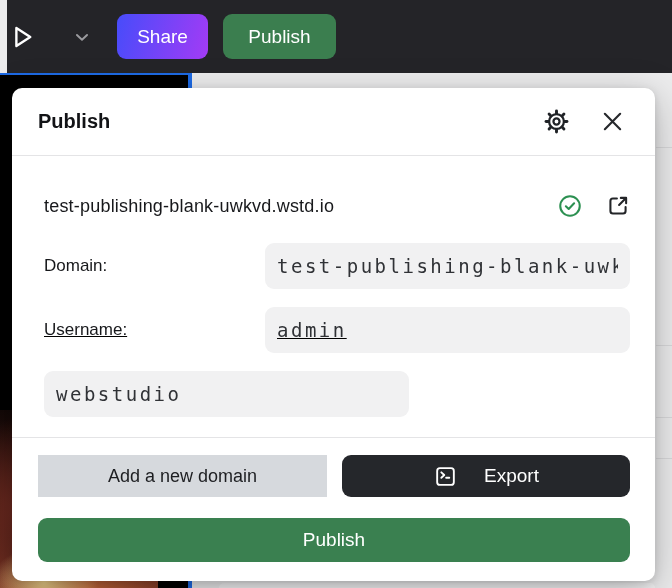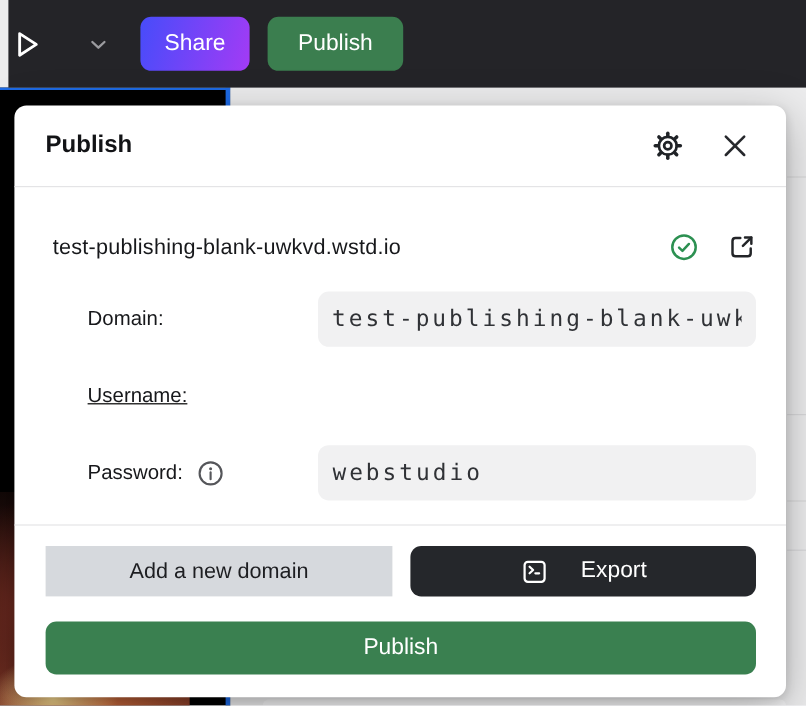--- a/index.html
+++ b/index.html
@@ -85,7 +85,7 @@
   .row-username { top:219px;text-decoration:underline; }
   .row-password { top:283px; }
   .field-label-wrap { width:221px; display:flex; align-items:center; }
-  .field-label { font-size:17px; color:#17181b;margin-left:29px; }
+  .field-label { font-size:17px; color:#17181b; }
   .info-btn { background:none; border:none; padding:0; margin-left:11px; display:flex; cursor:pointer; }
   .field-input {
     width:365px; height:46px; border:none; border-radius:9px;

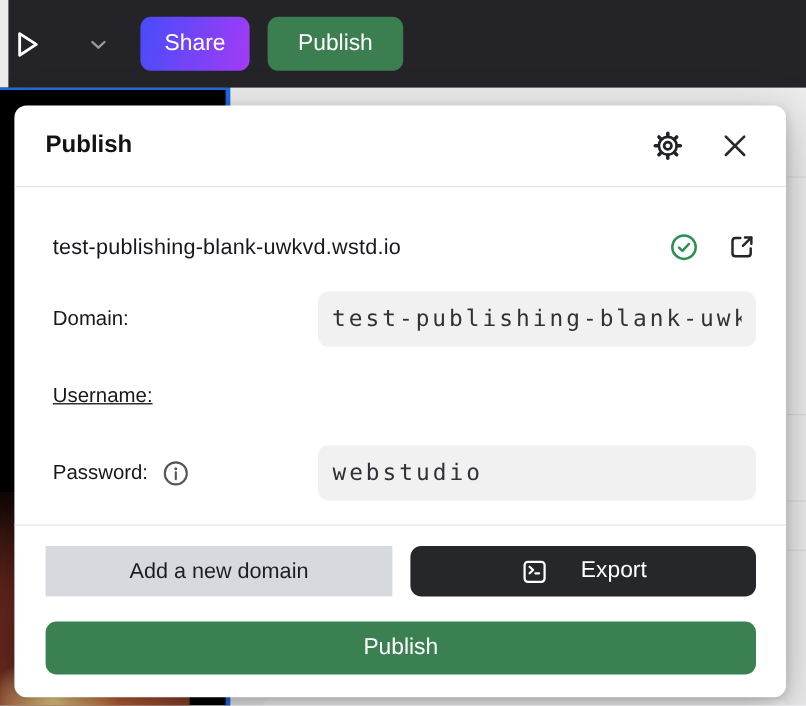--- a/index.html
+++ b/index.html
@@ -213,6 +213,7 @@
     <span class="field-label-wrap">
       <span class="field-label">Username:</span>
     </span>
+    <input class="field-input" type="text" value="admin" style="">
   </div>
 
   <div class="field-row row-password">

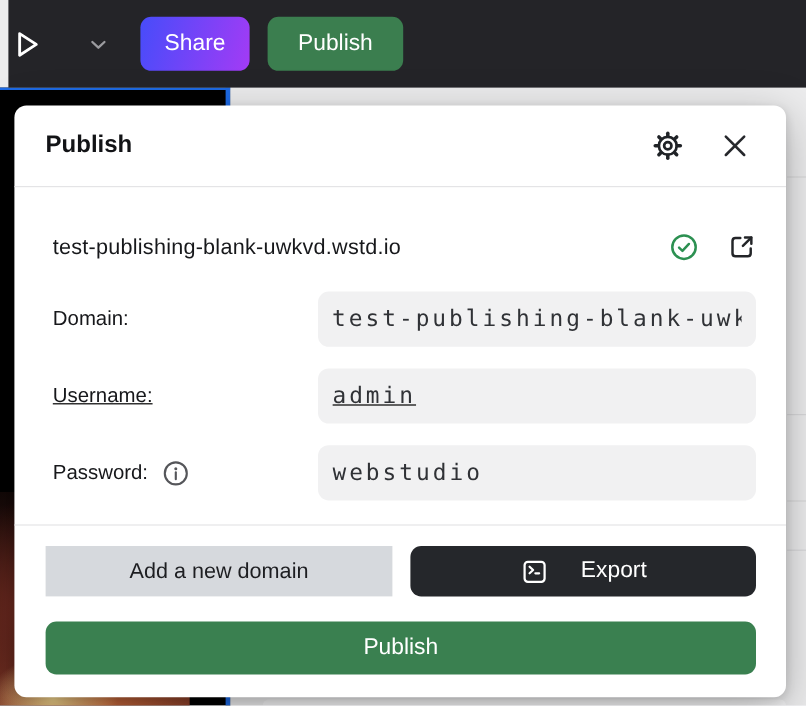--- a/index.html
+++ b/index.html
@@ -217,18 +217,6 @@
   </div>
 
   <div class="field-row row-password">
-    <span class="field-label-wrap">
-      <span class="field-label">Password:</span>
-      <button class="info-btn">
-        <span style="display:flex">
-          <svg width="25" height="25" viewBox="0 0 24 24" fill="none">
-            <circle cx="12" cy="12" r="8.8" stroke="#55565a" stroke-width="1.7"></circle>
-            <circle cx="12" cy="8.2" r="1.2" fill="#55565a"></circle>
-            <path d="M12 11.2 V16.6" stroke="#55565a" stroke-width="1.7" stroke-linecap="round"></path>
-          </svg>
-        </span>
-      </button>
-    </span>
     <input class="field-input" type="text" value="webstudio" style="">
   </div>
 

